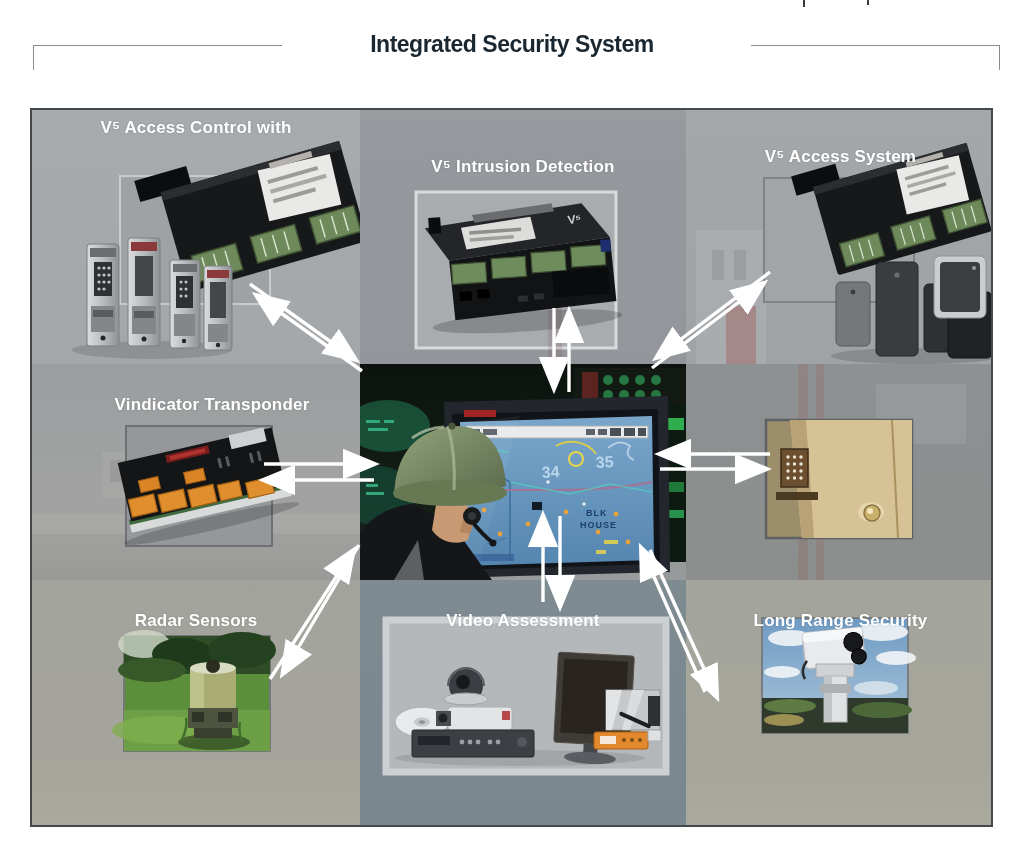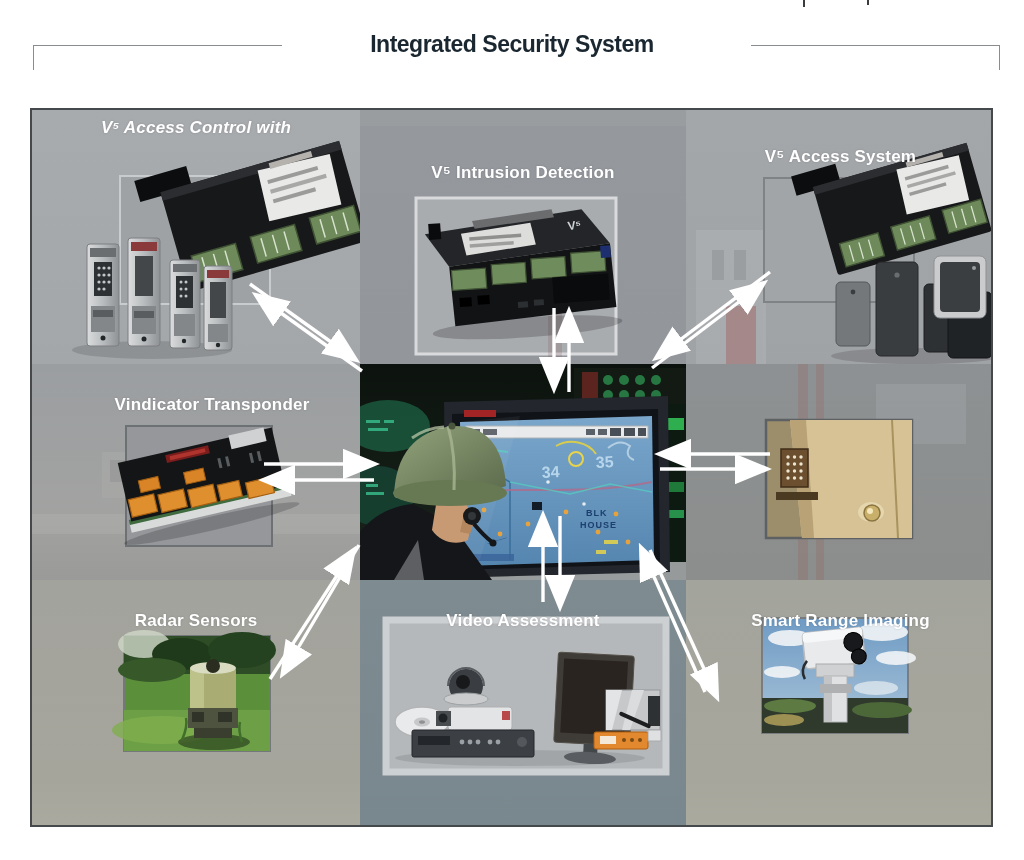--- a/index.html
+++ b/index.html
@@ -34,7 +34,7 @@
 
 <div class="panel">
 
-  <div class="cell" style="left:0;top:0;width:328px;height:254px;background:linear-gradient(#a8abae,#a4a7aa);font-style:italic;">
+  <div class="cell" style="left:0;top:0;width:328px;height:254px;background:linear-gradient(#a8abae,#a4a7aa);">
     <div class="cell-label" style="top:7px;">
       <div>V⁵ Access Control with</div>
     </div>

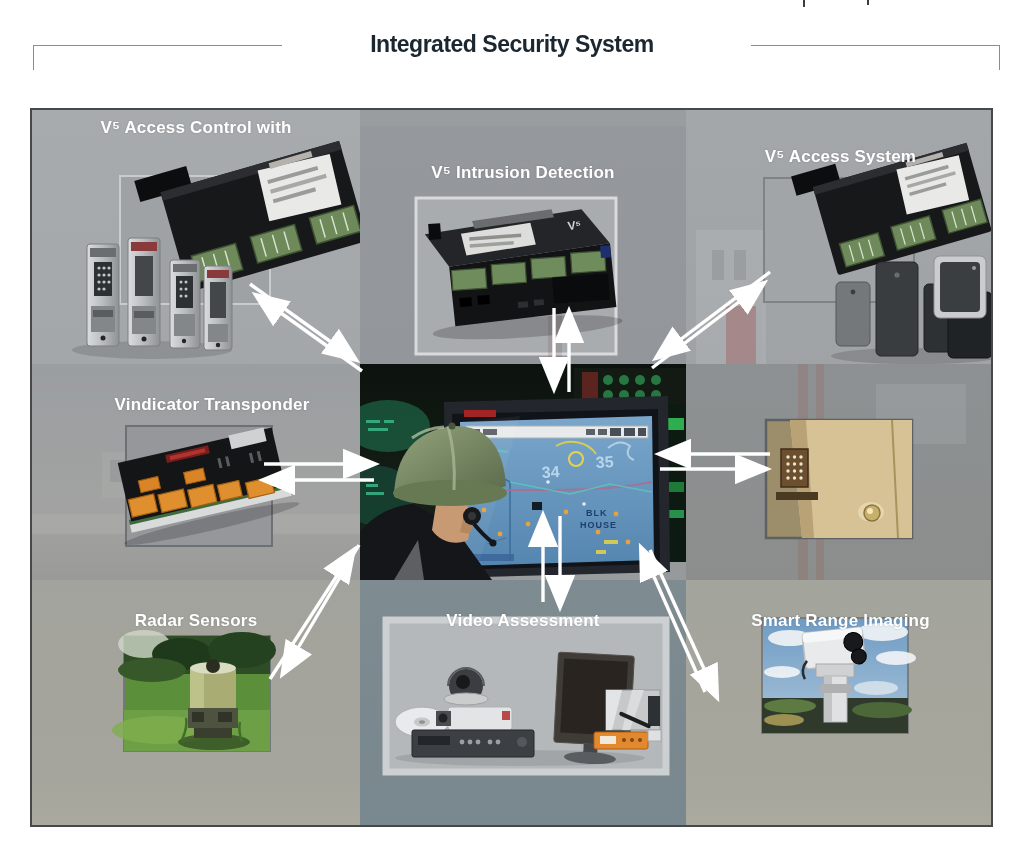--- a/index.html
+++ b/index.html
@@ -122,7 +122,7 @@
     </svg>
   </div>
 
-  <div class="cell" style="left:328px;top:16px;width:326px;height:318px;background:linear-gradient(#95989d,#92969b);">
+  <div class="cell" style="left:328px;top:10px;width:326px;height:318px;background:linear-gradient(#95989d,#92969b);">
     <div class="cell-label" style="top:36px;">V⁵ Intrusion Detection</div>
     <svg width="326" height="254" viewBox="0 0 326 254">
       <rect x="56" y="72" width="200" height="156" fill="#a9acaf" stroke="#d8dadc" stroke-width="3"></rect>

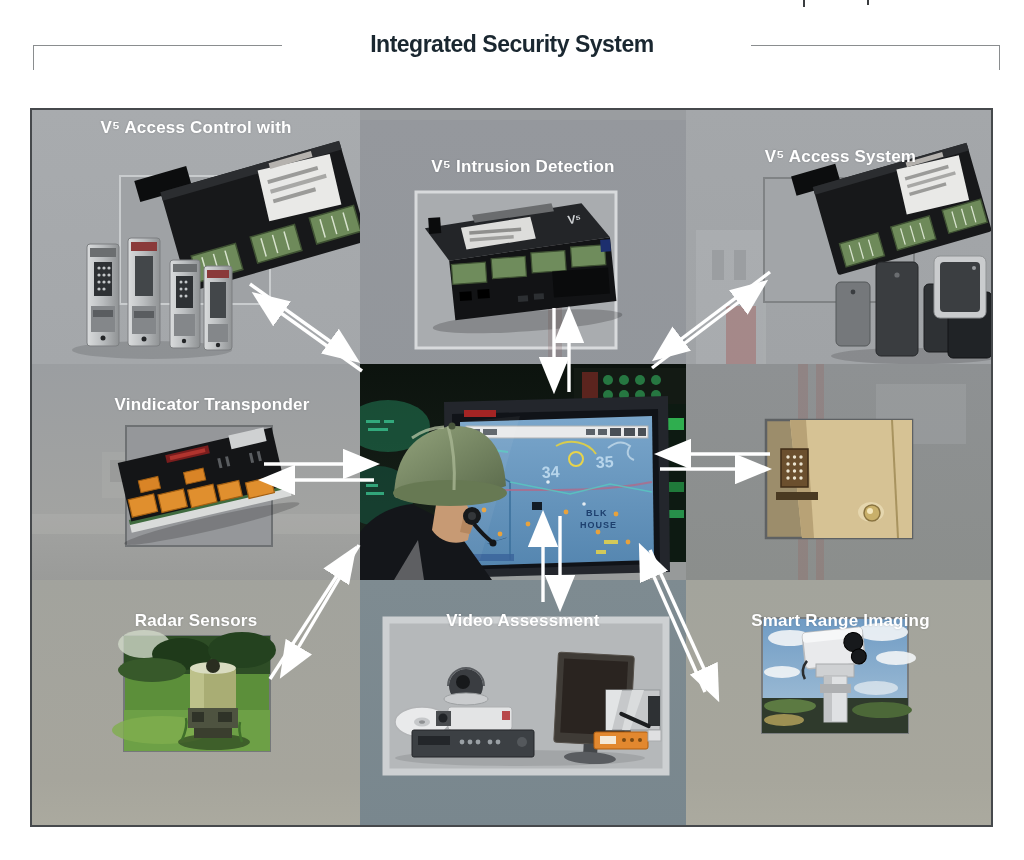--- a/index.html
+++ b/index.html
@@ -478,7 +478,7 @@
   </div>
 
   <div class="cell" style="left:654px;top:470px;width:309px;height:249px;background:linear-gradient(#a3a49c,#a7a69c 80%,#abaa9f);">
-    <div class="cell-label" style="top:30px;">Smart Range Imaging</div>
+    <div class="cell-label" style="top:30px;">Long Range Security</div>
     <svg width="309" height="249" viewBox="0 0 309 249">
       <defs>
         <linearGradient id="skyg" x1="0" y1="0" x2="0" y2="1">

